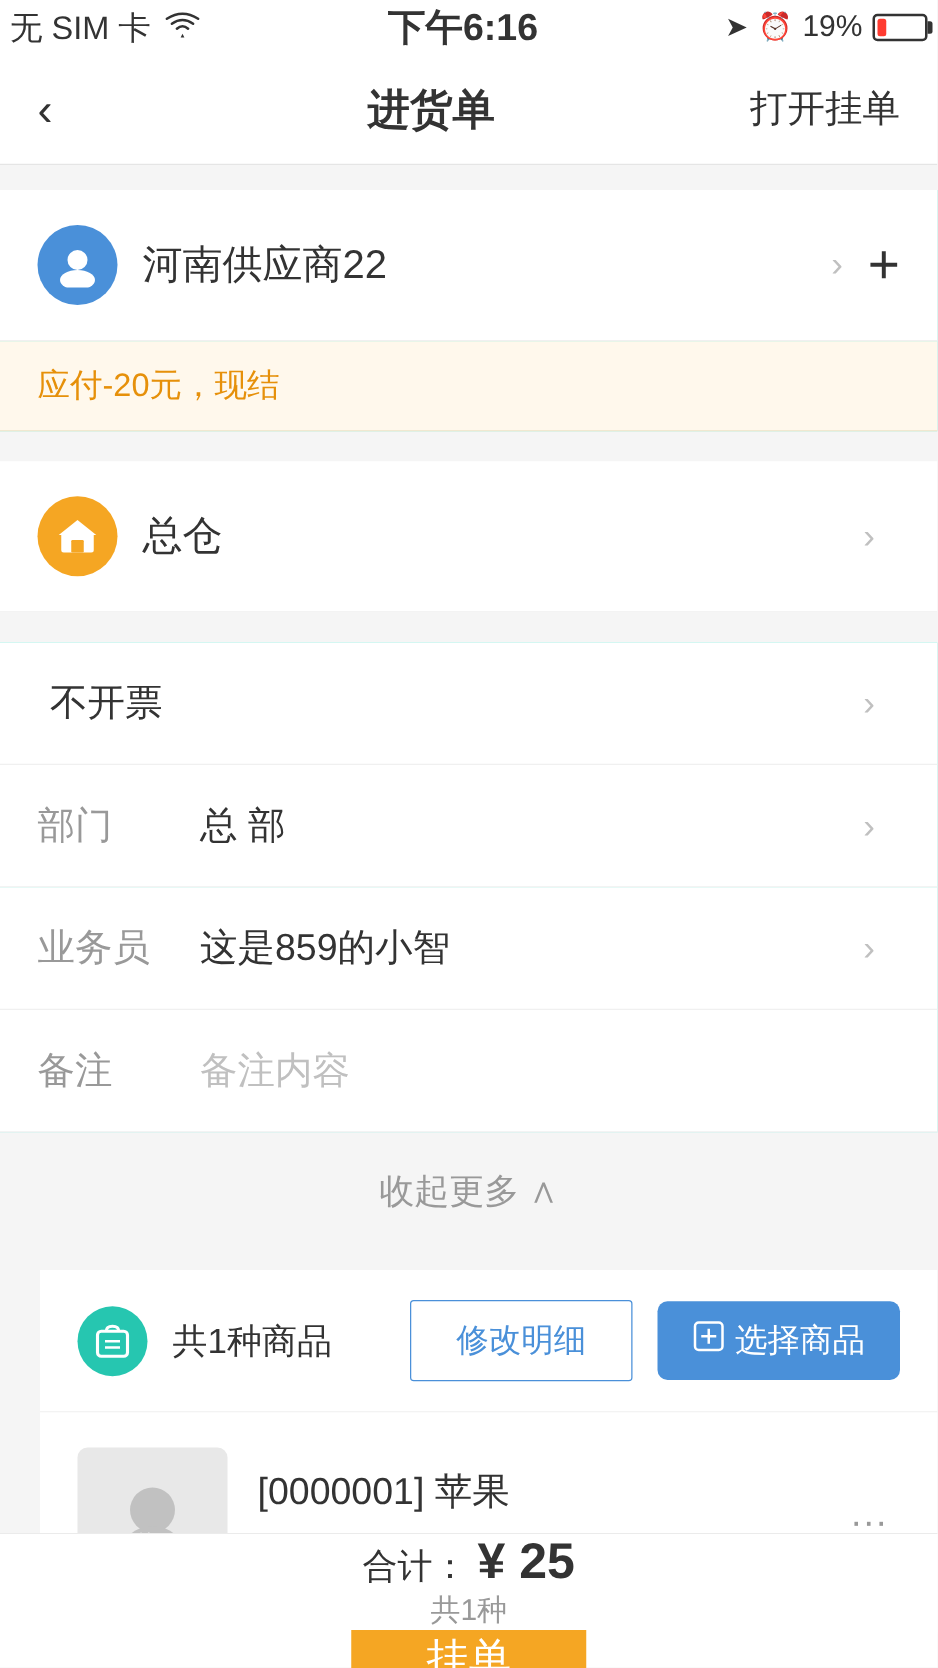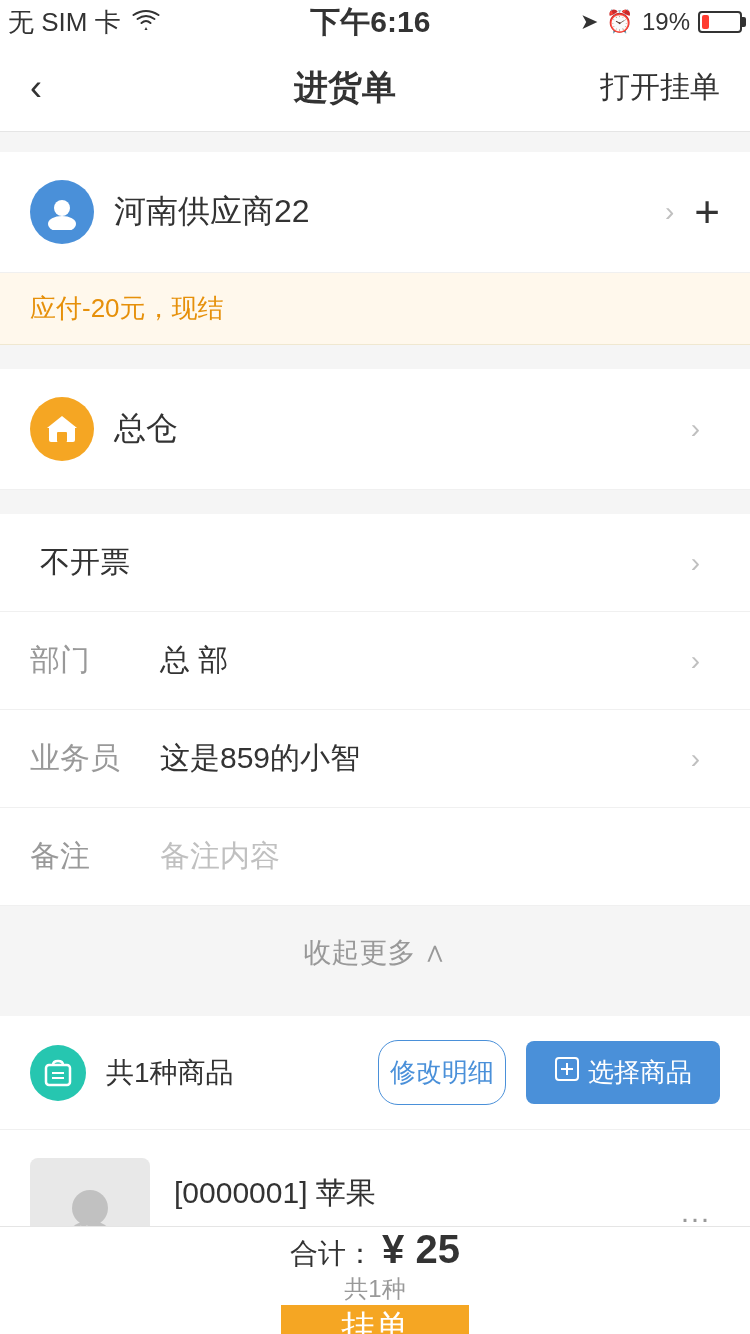--- a/index.html
+++ b/index.html
@@ -160,6 +160,7 @@
     .product-section {
       background: #fff;
       margin-top: 0;
+      margin-left: 32px;
     }
     .product-header {
       display: flex;

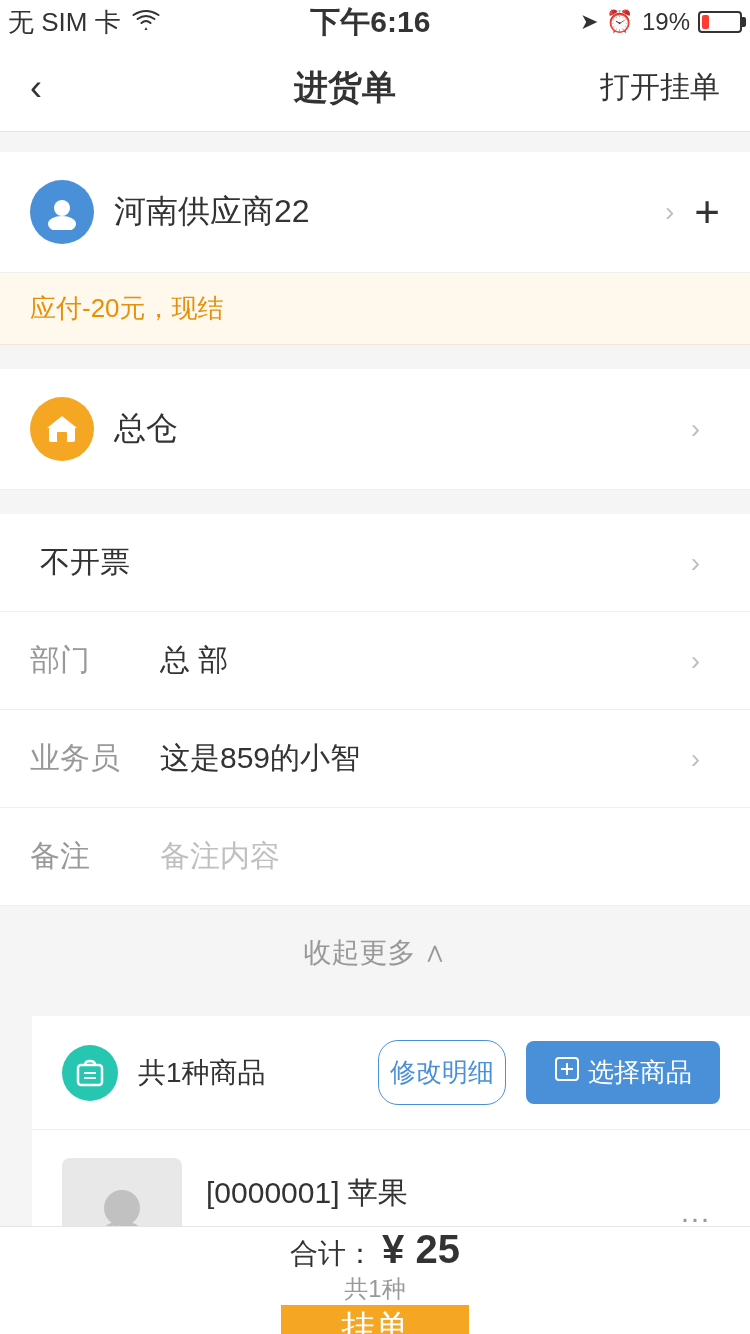--- a/index.html
+++ b/index.html
@@ -182,8 +182,8 @@
       border: 1.5px solid #4a90d9;
       color: #4a90d9;
       background: #fff;
-      border-radius: 20px;
-      padding: 14px 11px;
+      border-radius: 3px;
+      padding: 14px 36px;
       font-size: 26px;
       cursor: pointer;
     }

